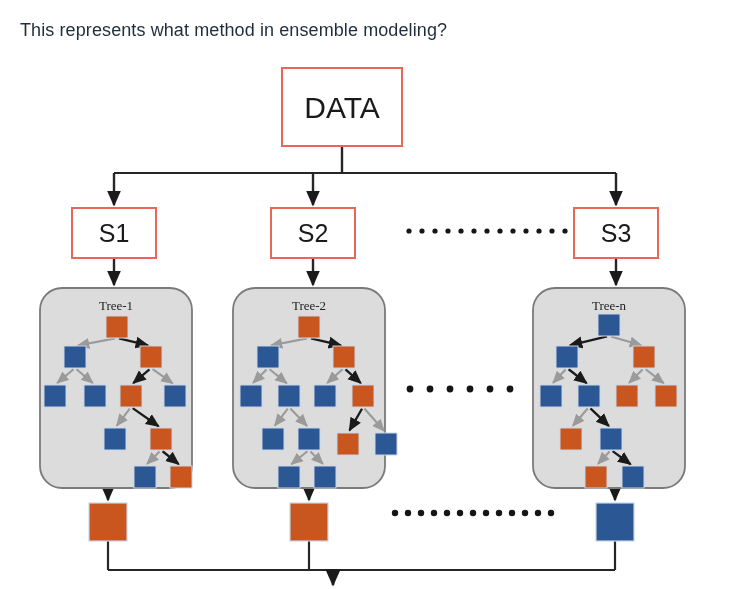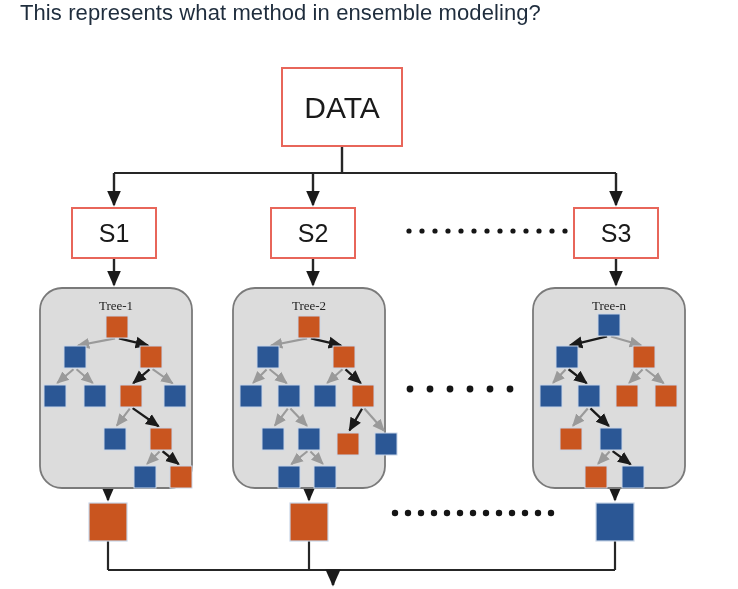--- a/index.html
+++ b/index.html
@@ -18,8 +18,8 @@
   #question {
     position: absolute;
     left: 20px;
-    top: 0;
-    font-size: 22px;
+    top: 20px;
+    font-size: 18px;
     color: #1f2d3d;
     font-family: "Liberation Sans", sans-serif;
     letter-spacing: 0.1px;

